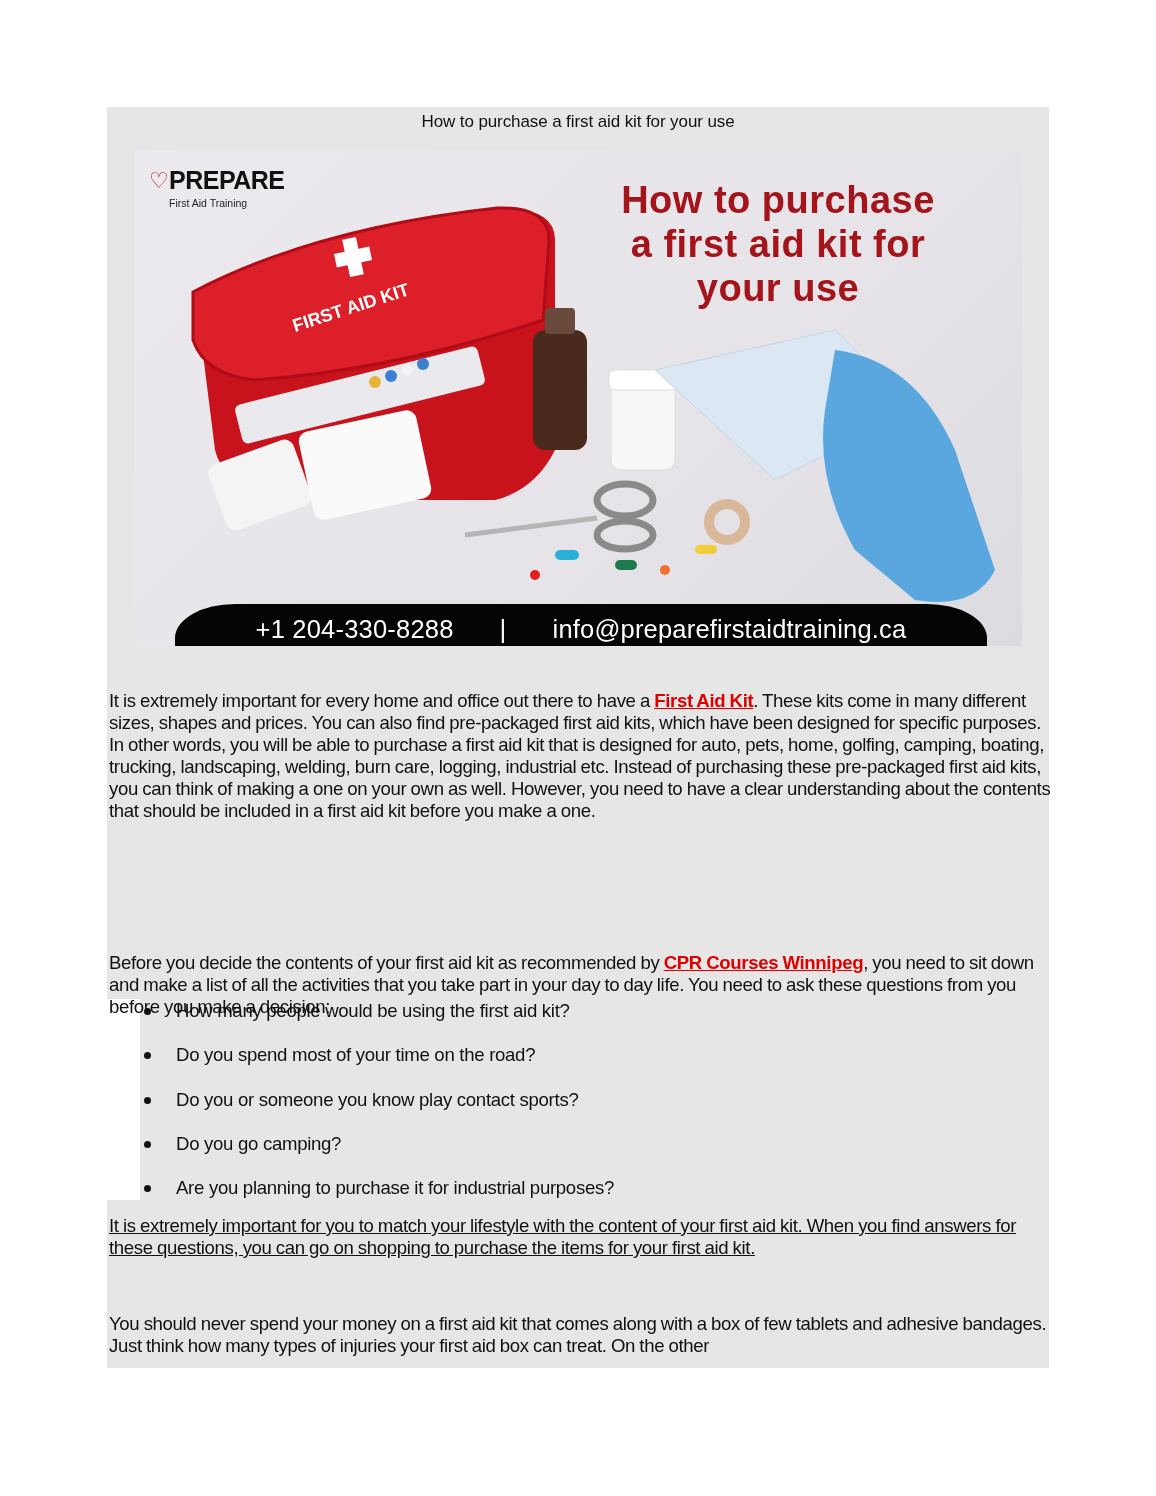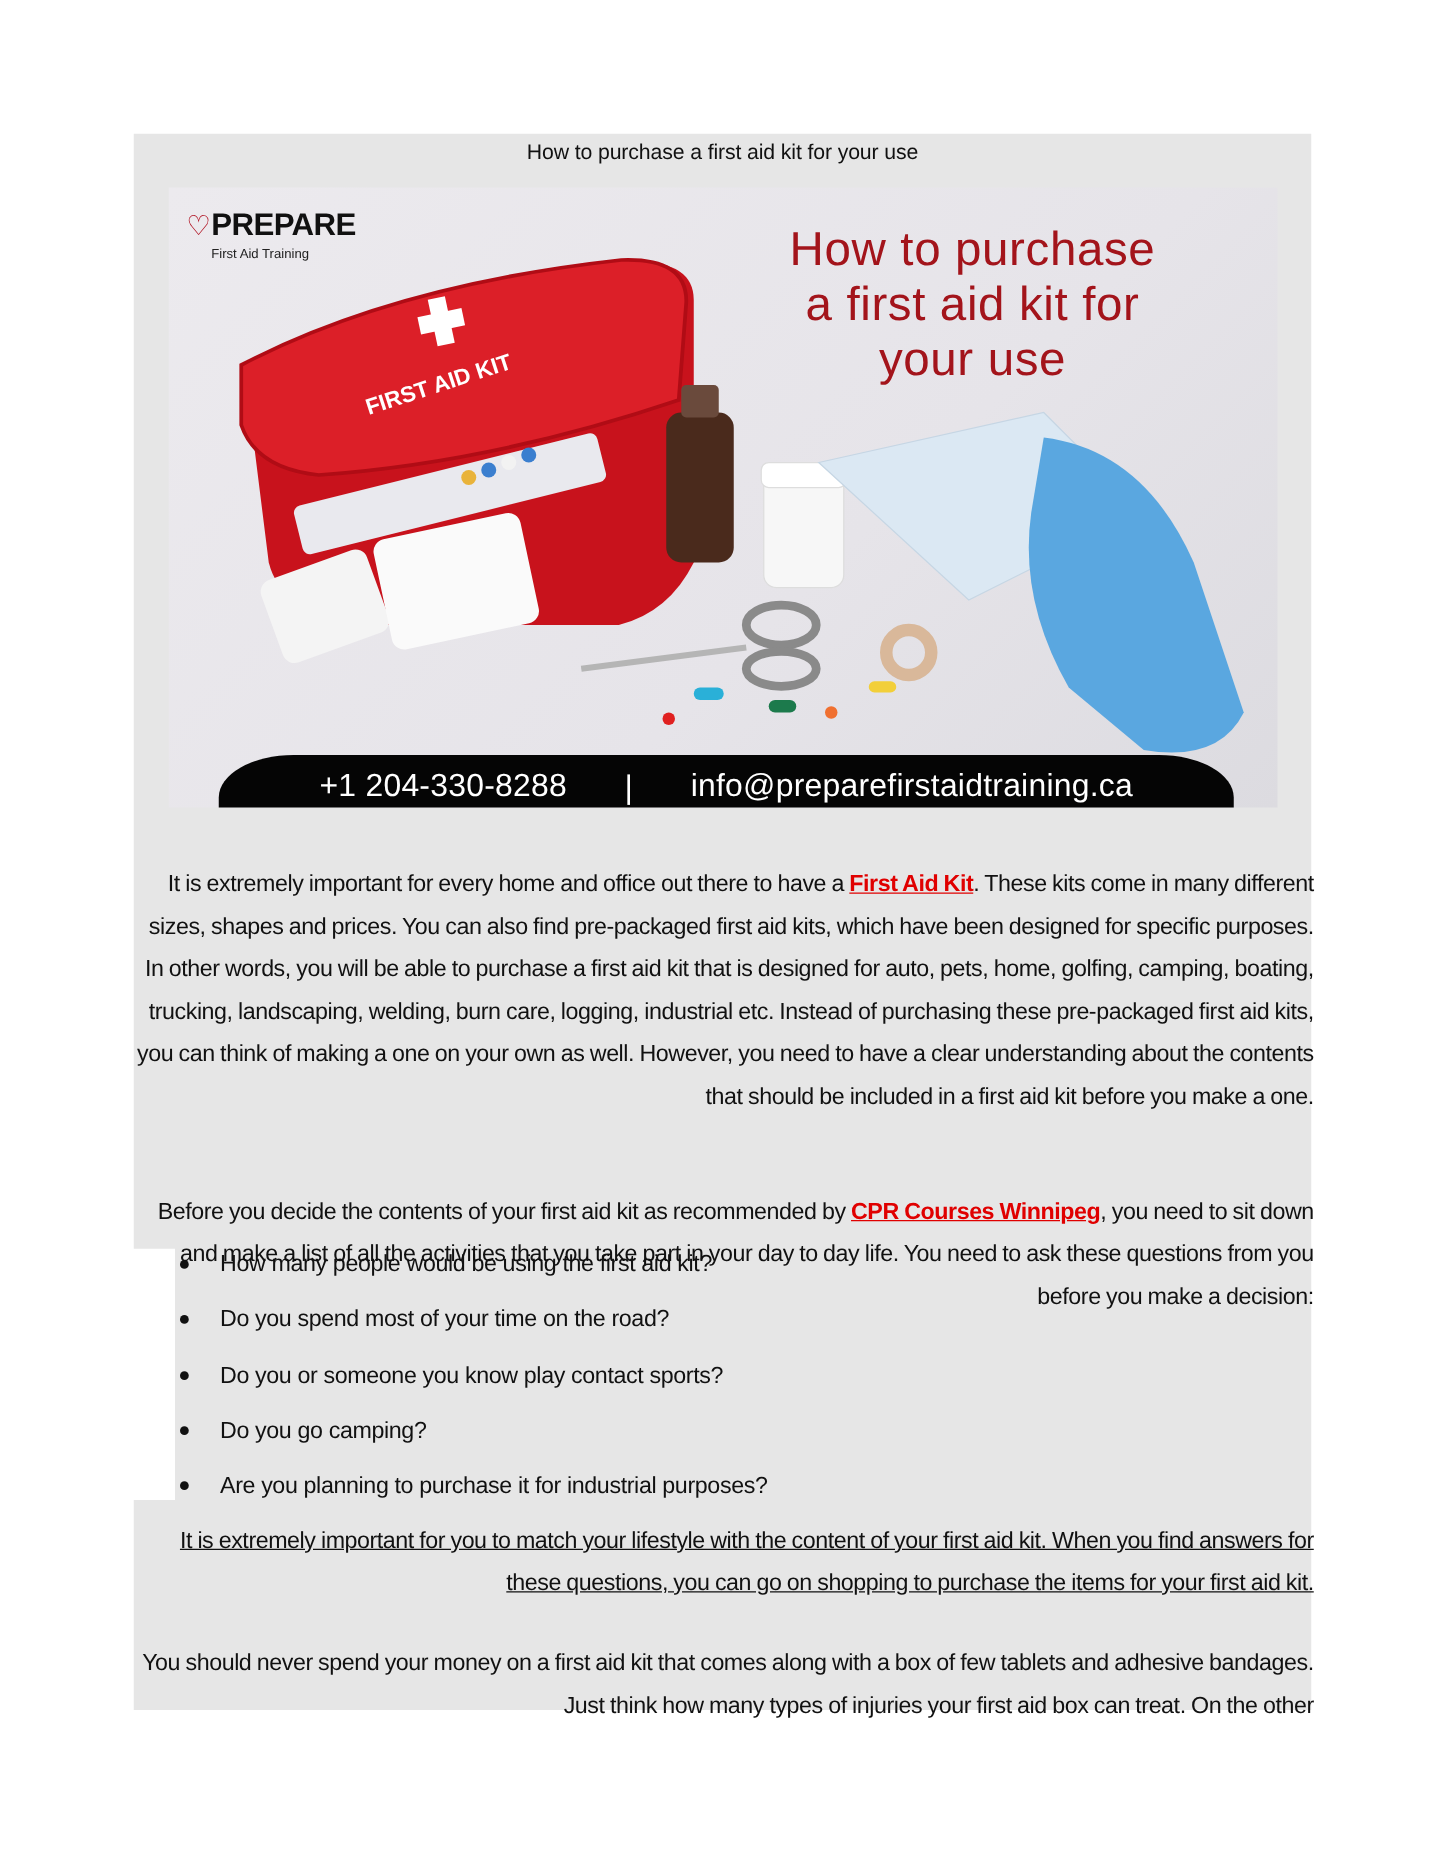--- a/index.html
+++ b/index.html
@@ -21,7 +21,7 @@
                  letter-spacing: -0.5px; position: absolute; left: 20px; top: 0; }
   .logo .sub { position: absolute; left: 20px; top: 31px; font-size: 10.5px; color: #222; white-space: nowrap; }
   .hero-title { position: absolute; left: 458px; top: 28px; width: 370px; text-align: center;
-                color: #a3141b; font-weight: normal; font-size: 38px; line-height: 44px; letter-spacing: 0.5px; }
+                color: #a3141b; font-weight: bold; font-size: 38px; line-height: 44px; letter-spacing: 0.5px; }
   .contact-bar { position: absolute; left: 40px; top: 454px; width: 812px; height: 50px; background: #050505;
                  border-radius: 60px 60px 0 0 / 34px 34px 0 0; color: #fff; font-size: 25.5px;
                  display: flex; align-items: center; justify-content: center; gap: 46px; letter-spacing: 0.2px; }

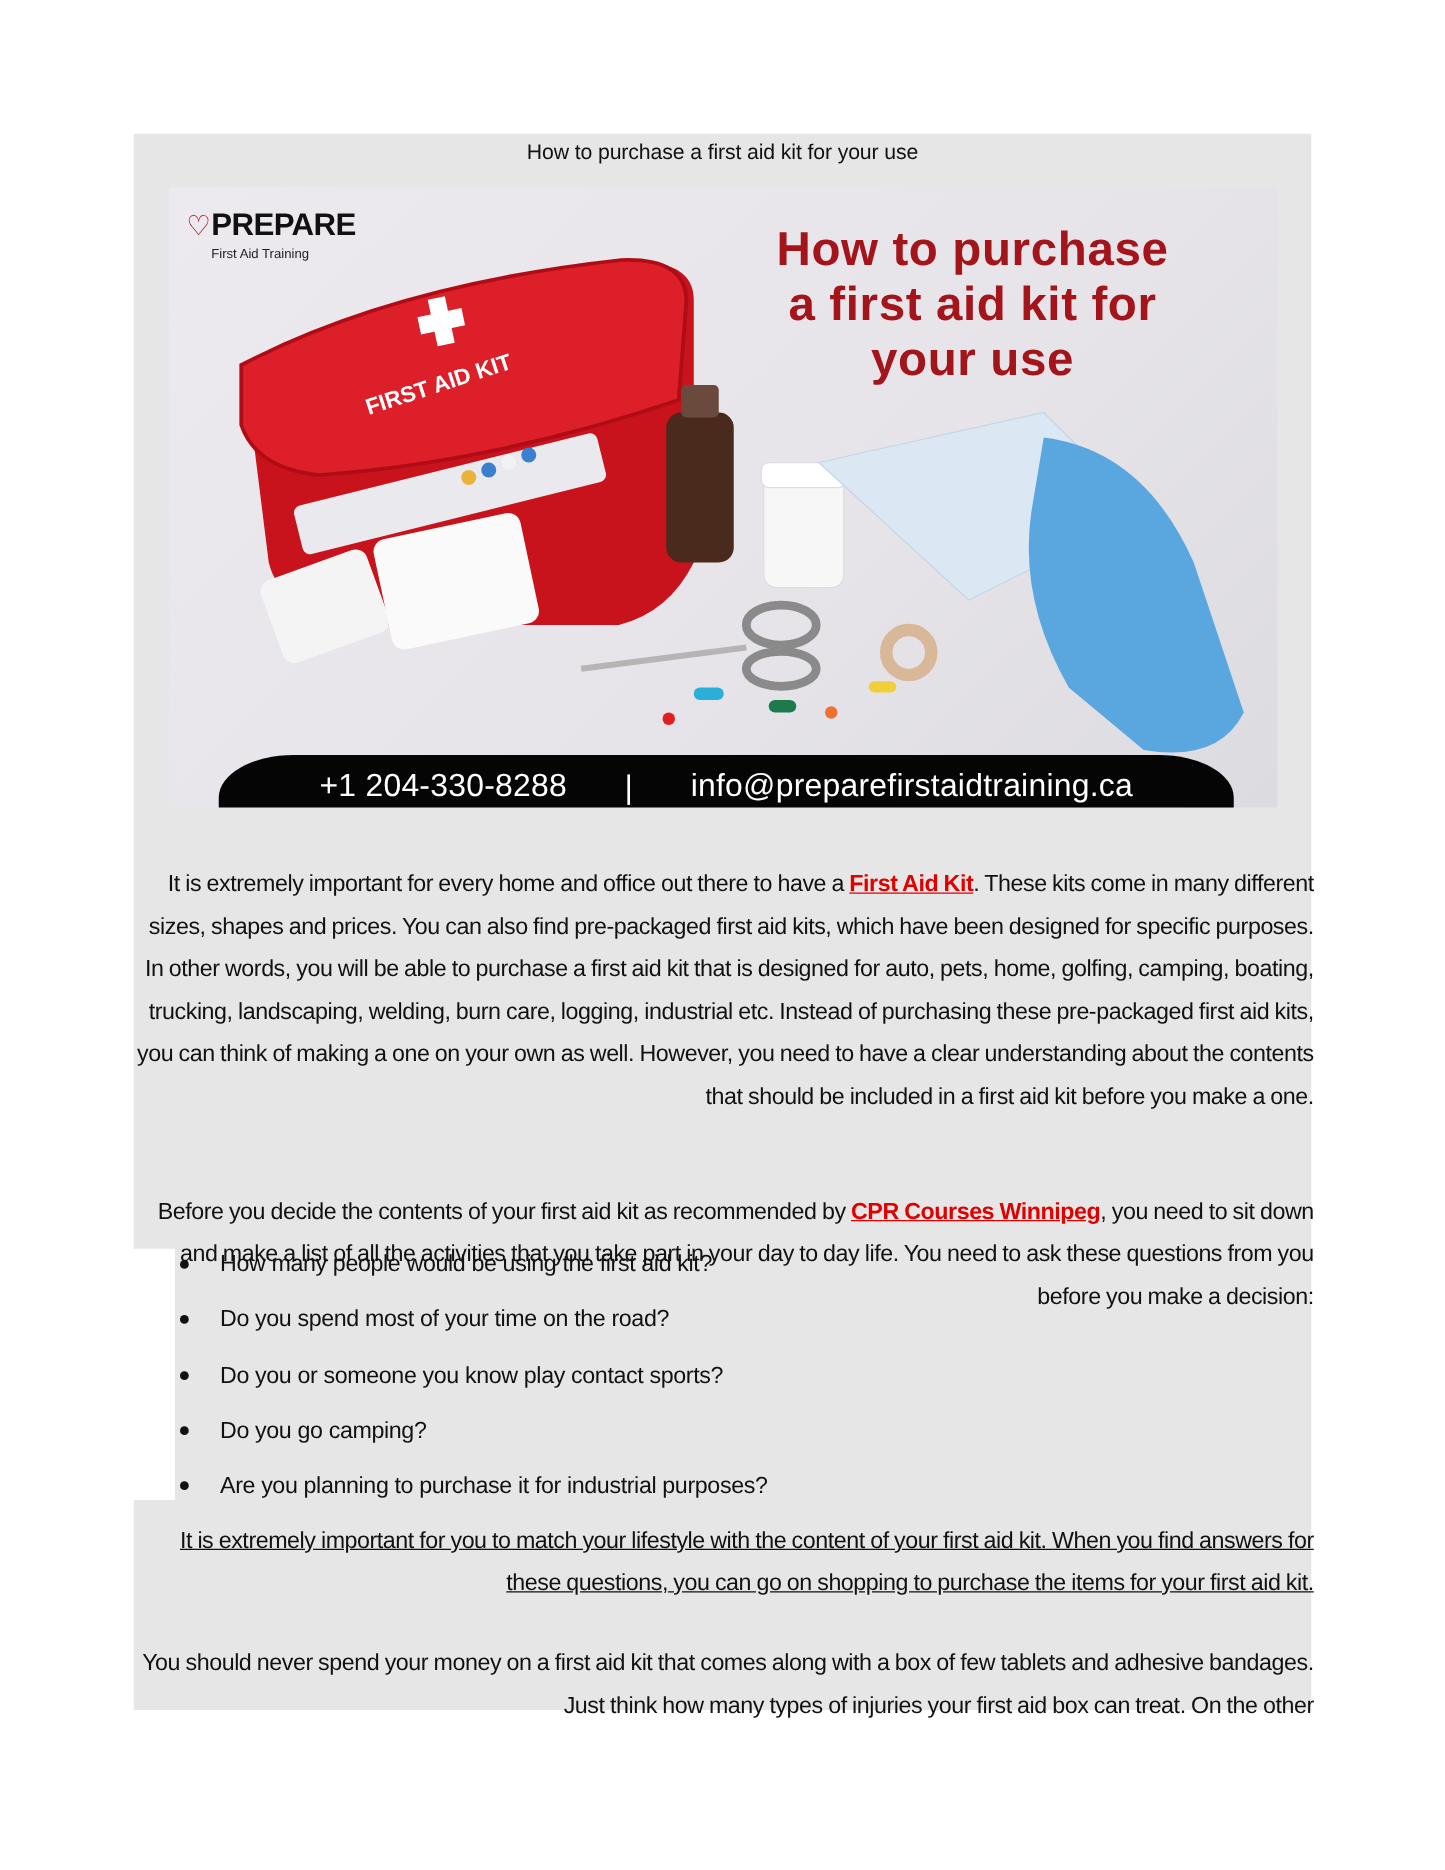--- a/index.html
+++ b/index.html
@@ -10,8 +10,8 @@
            font-weight: normal; font-size: 17px; line-height: 24px; letter-spacing: -0.1px; }
   .hero { position: absolute; left: 135px; top: 150px; width: 887px; height: 496px;
           background: linear-gradient(135deg, #eceaee 0%, #e6e4e9 60%, #dcdbe0 100%); overflow: hidden; }
-  .para { position: absolute; left: 109px; width: 942px; font-size: 18.6px; line-height: 34px;
-          letter-spacing: -0.35px; word-spacing: -0.5px; text-align: right; }
+  .para { position: absolute; left: 109px; width: 942px; font-size: 18.6px; line-height: 22px;
+          letter-spacing: -0.35px; word-spacing: -0.5px; }
   .para a { color: #e00000; font-weight: bold; text-decoration: underline; }
   .bullets { position: absolute; left: 138px; top: 998px; margin: 0; padding: 0; list-style: none; }
   .bullets li { position: relative; padding-left: 38px; font-size: 18.6px; height: 44.3px; line-height: 26px; letter-spacing: -0.3px; }

